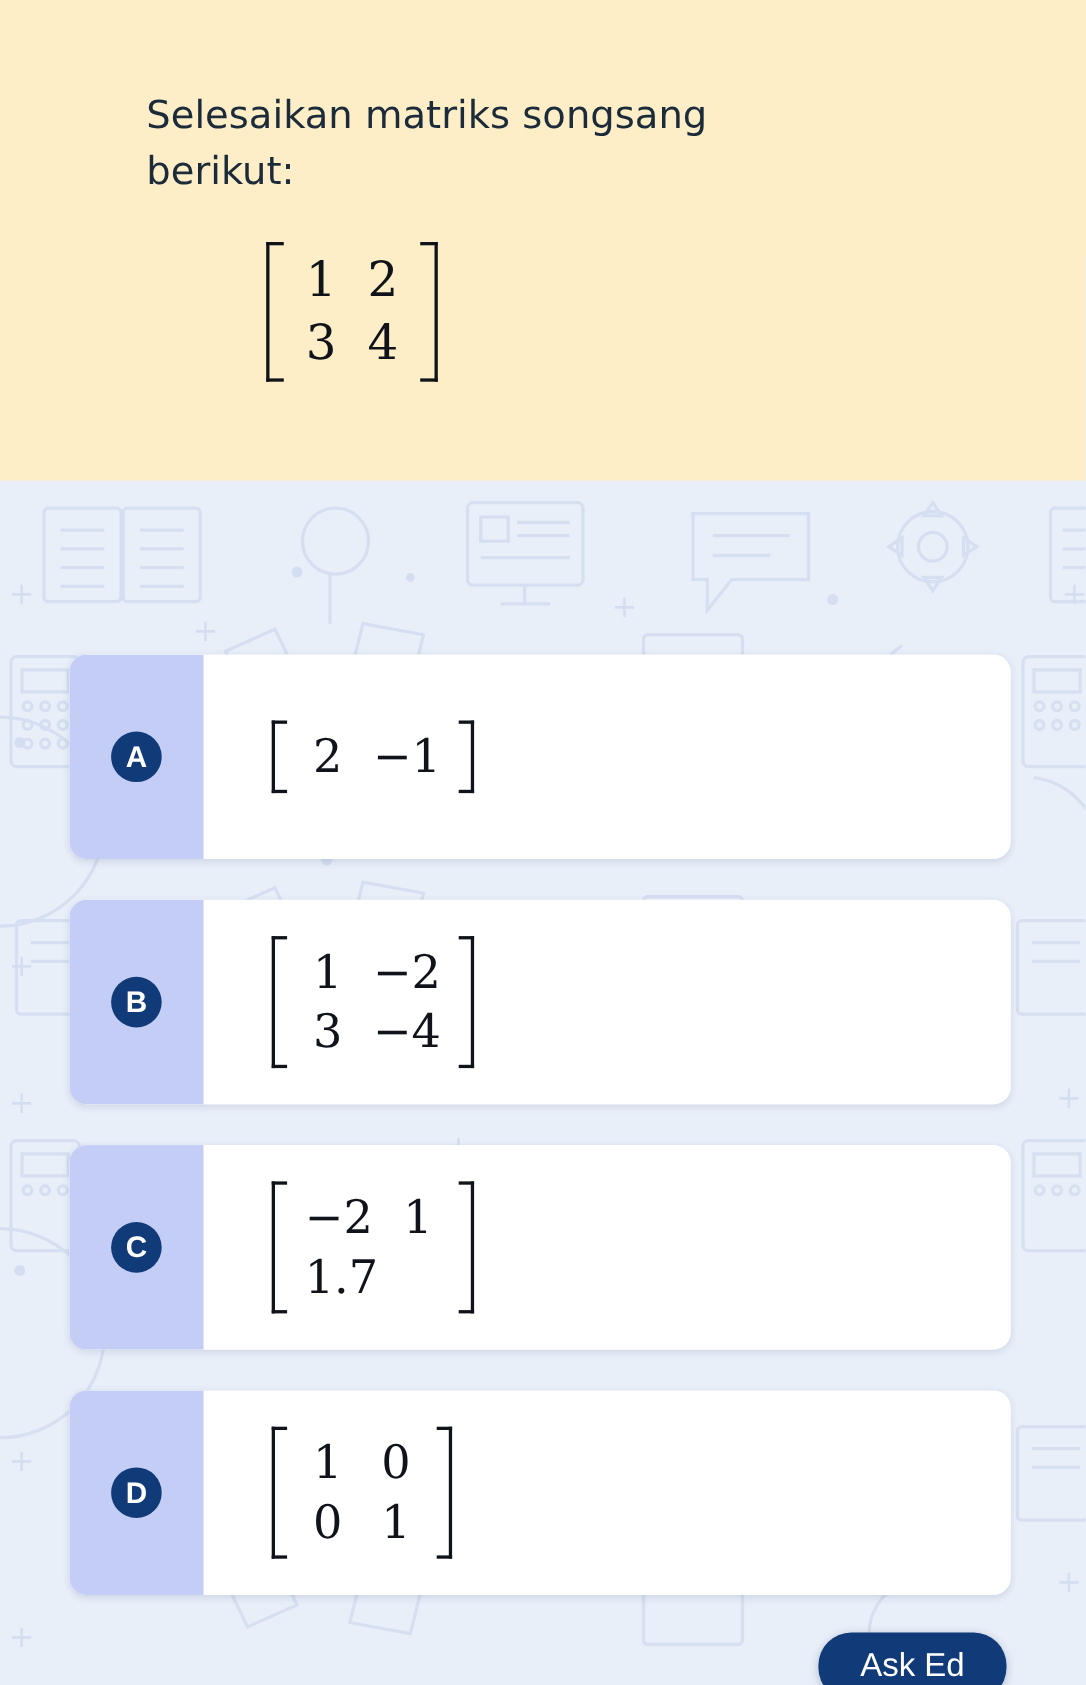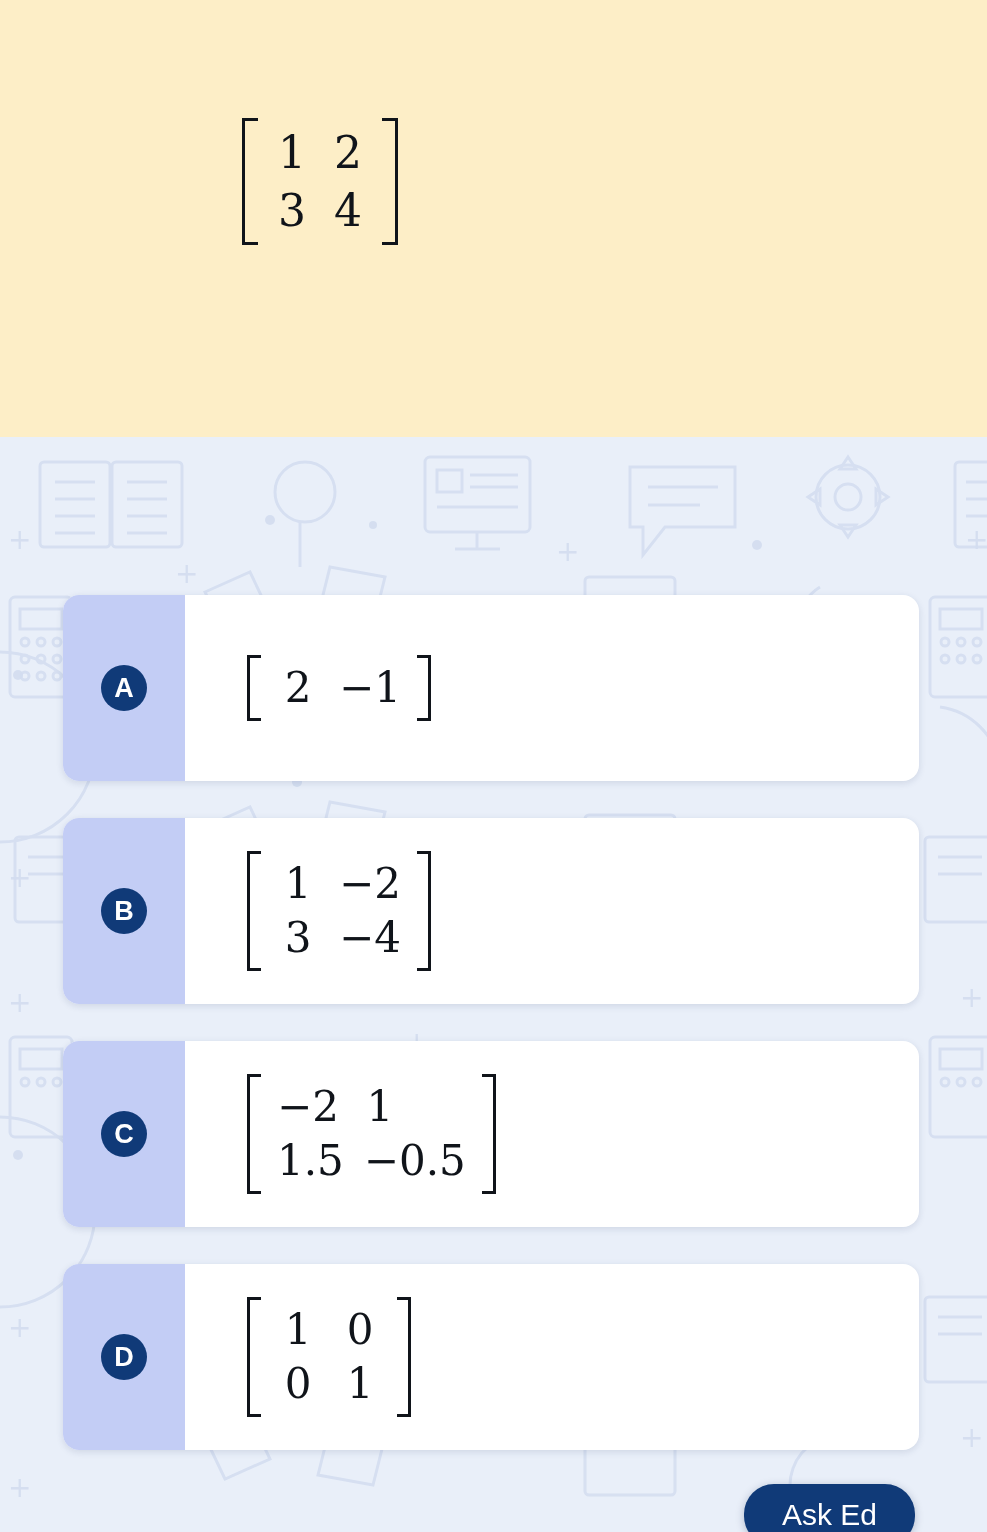--- a/index.html
+++ b/index.html
@@ -291,6 +291,10 @@
 </div>
 
 <div class="question-banner">
+  <div class="question-text">
+    <span>Selesaikan matriks songsang</span><br>
+    <span>berikut:</span>
+  </div>
   <div class="question-matrix">
     <div class="matrix size-q">
       <div class="bracket left"></div>

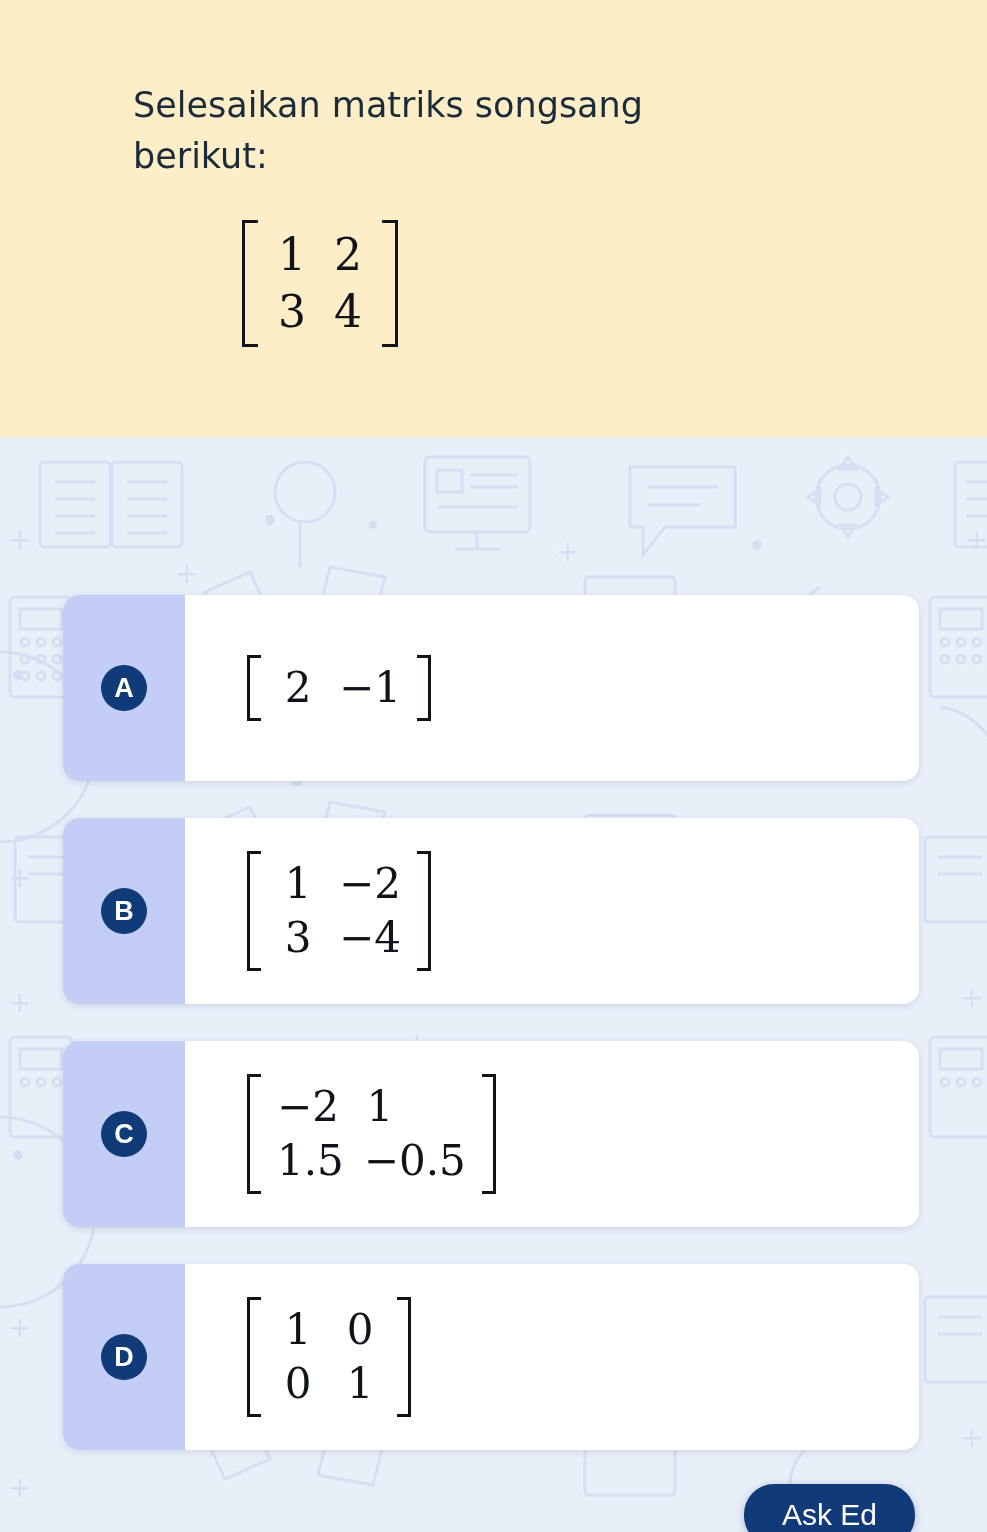--- a/index.html
+++ b/index.html
@@ -368,7 +368,7 @@
             <span class="matrix-cell">1</span>
           </div>
           <div class="matrix-row">
-            <span class="matrix-cell">1.5</span>
+            <span class="matrix-cell">1.7</span>
             <span class="matrix-cell">−0.5</span>
           </div>
         </div>

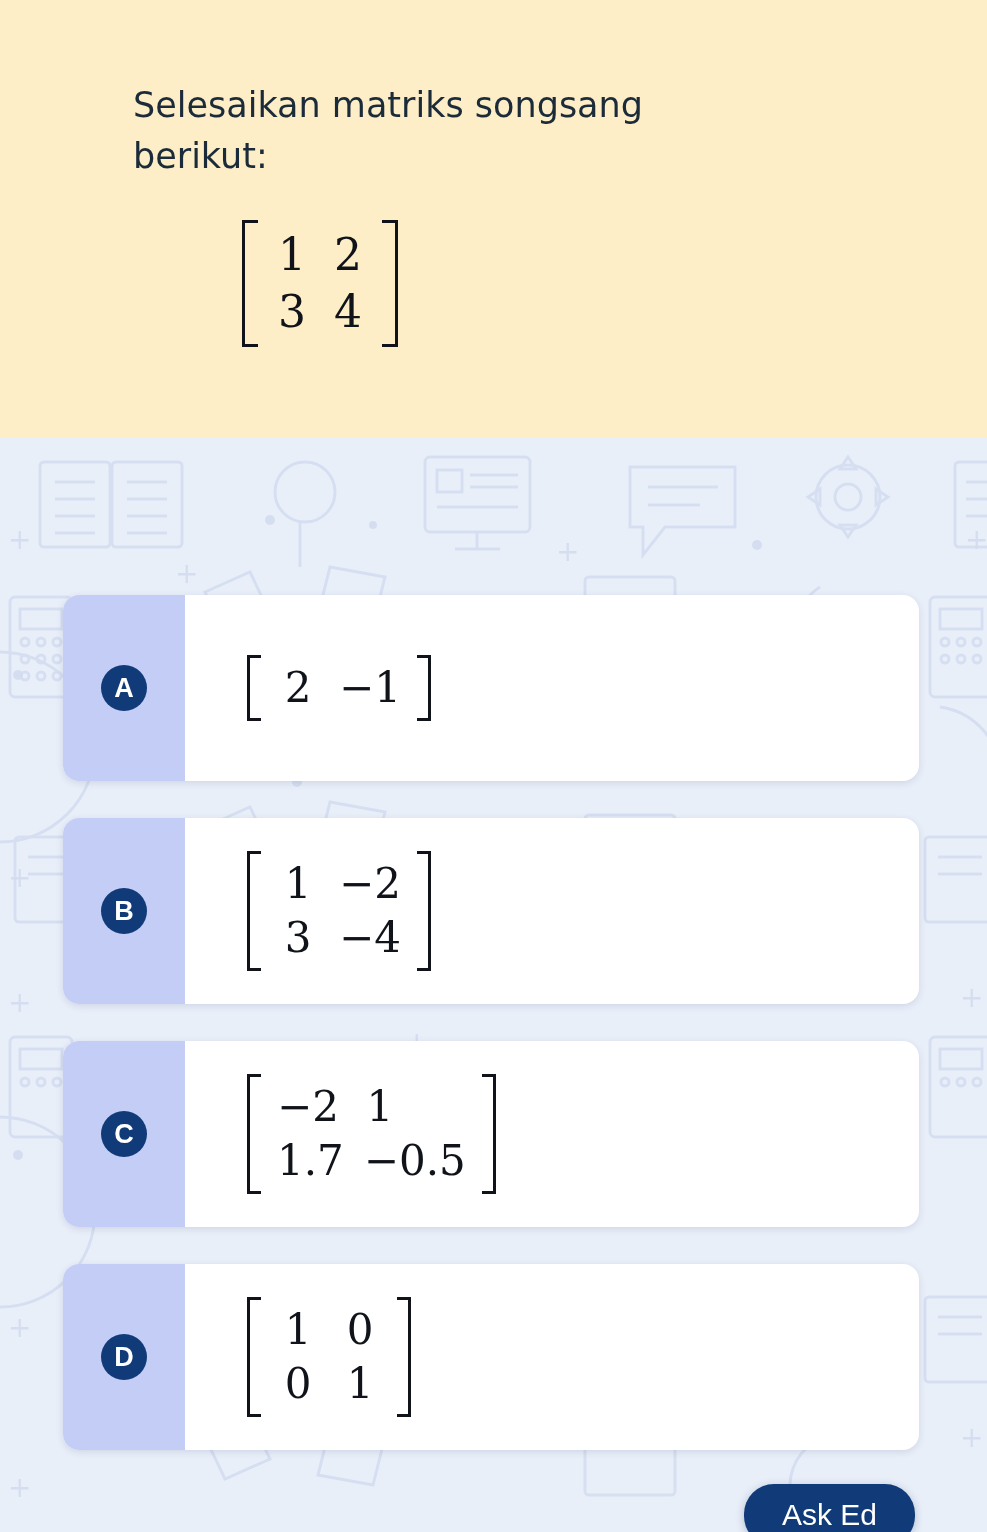--- a/index.html
+++ b/index.html
@@ -369,7 +369,6 @@
           </div>
           <div class="matrix-row">
             <span class="matrix-cell">1.7</span>
-            <span class="matrix-cell">−0.5</span>
           </div>
         </div>
         <div class="bracket right"></div>

